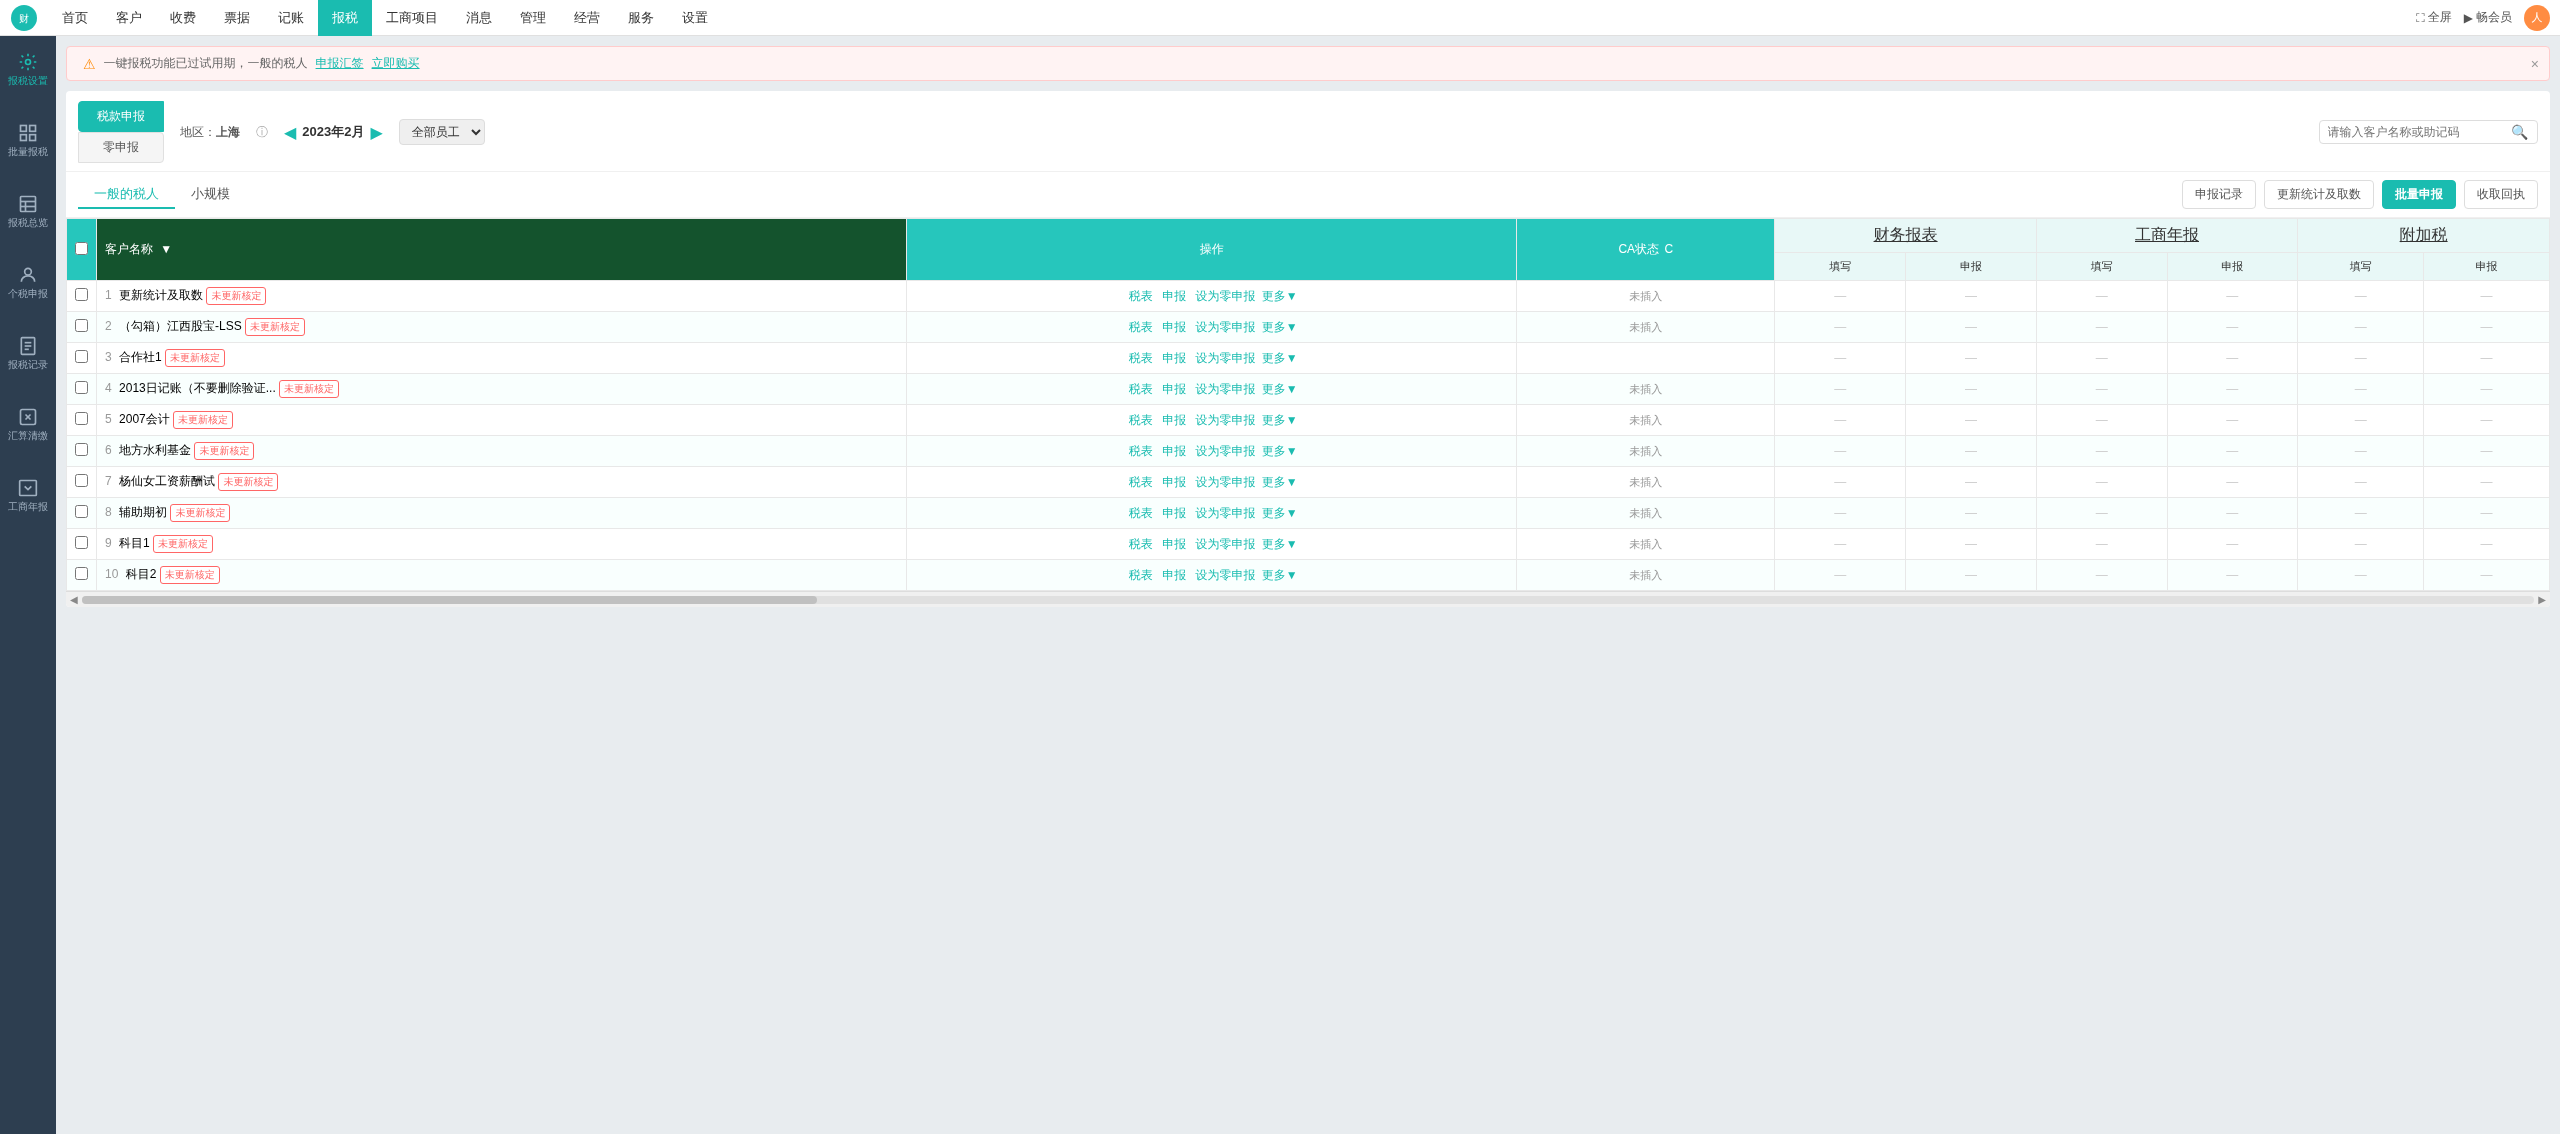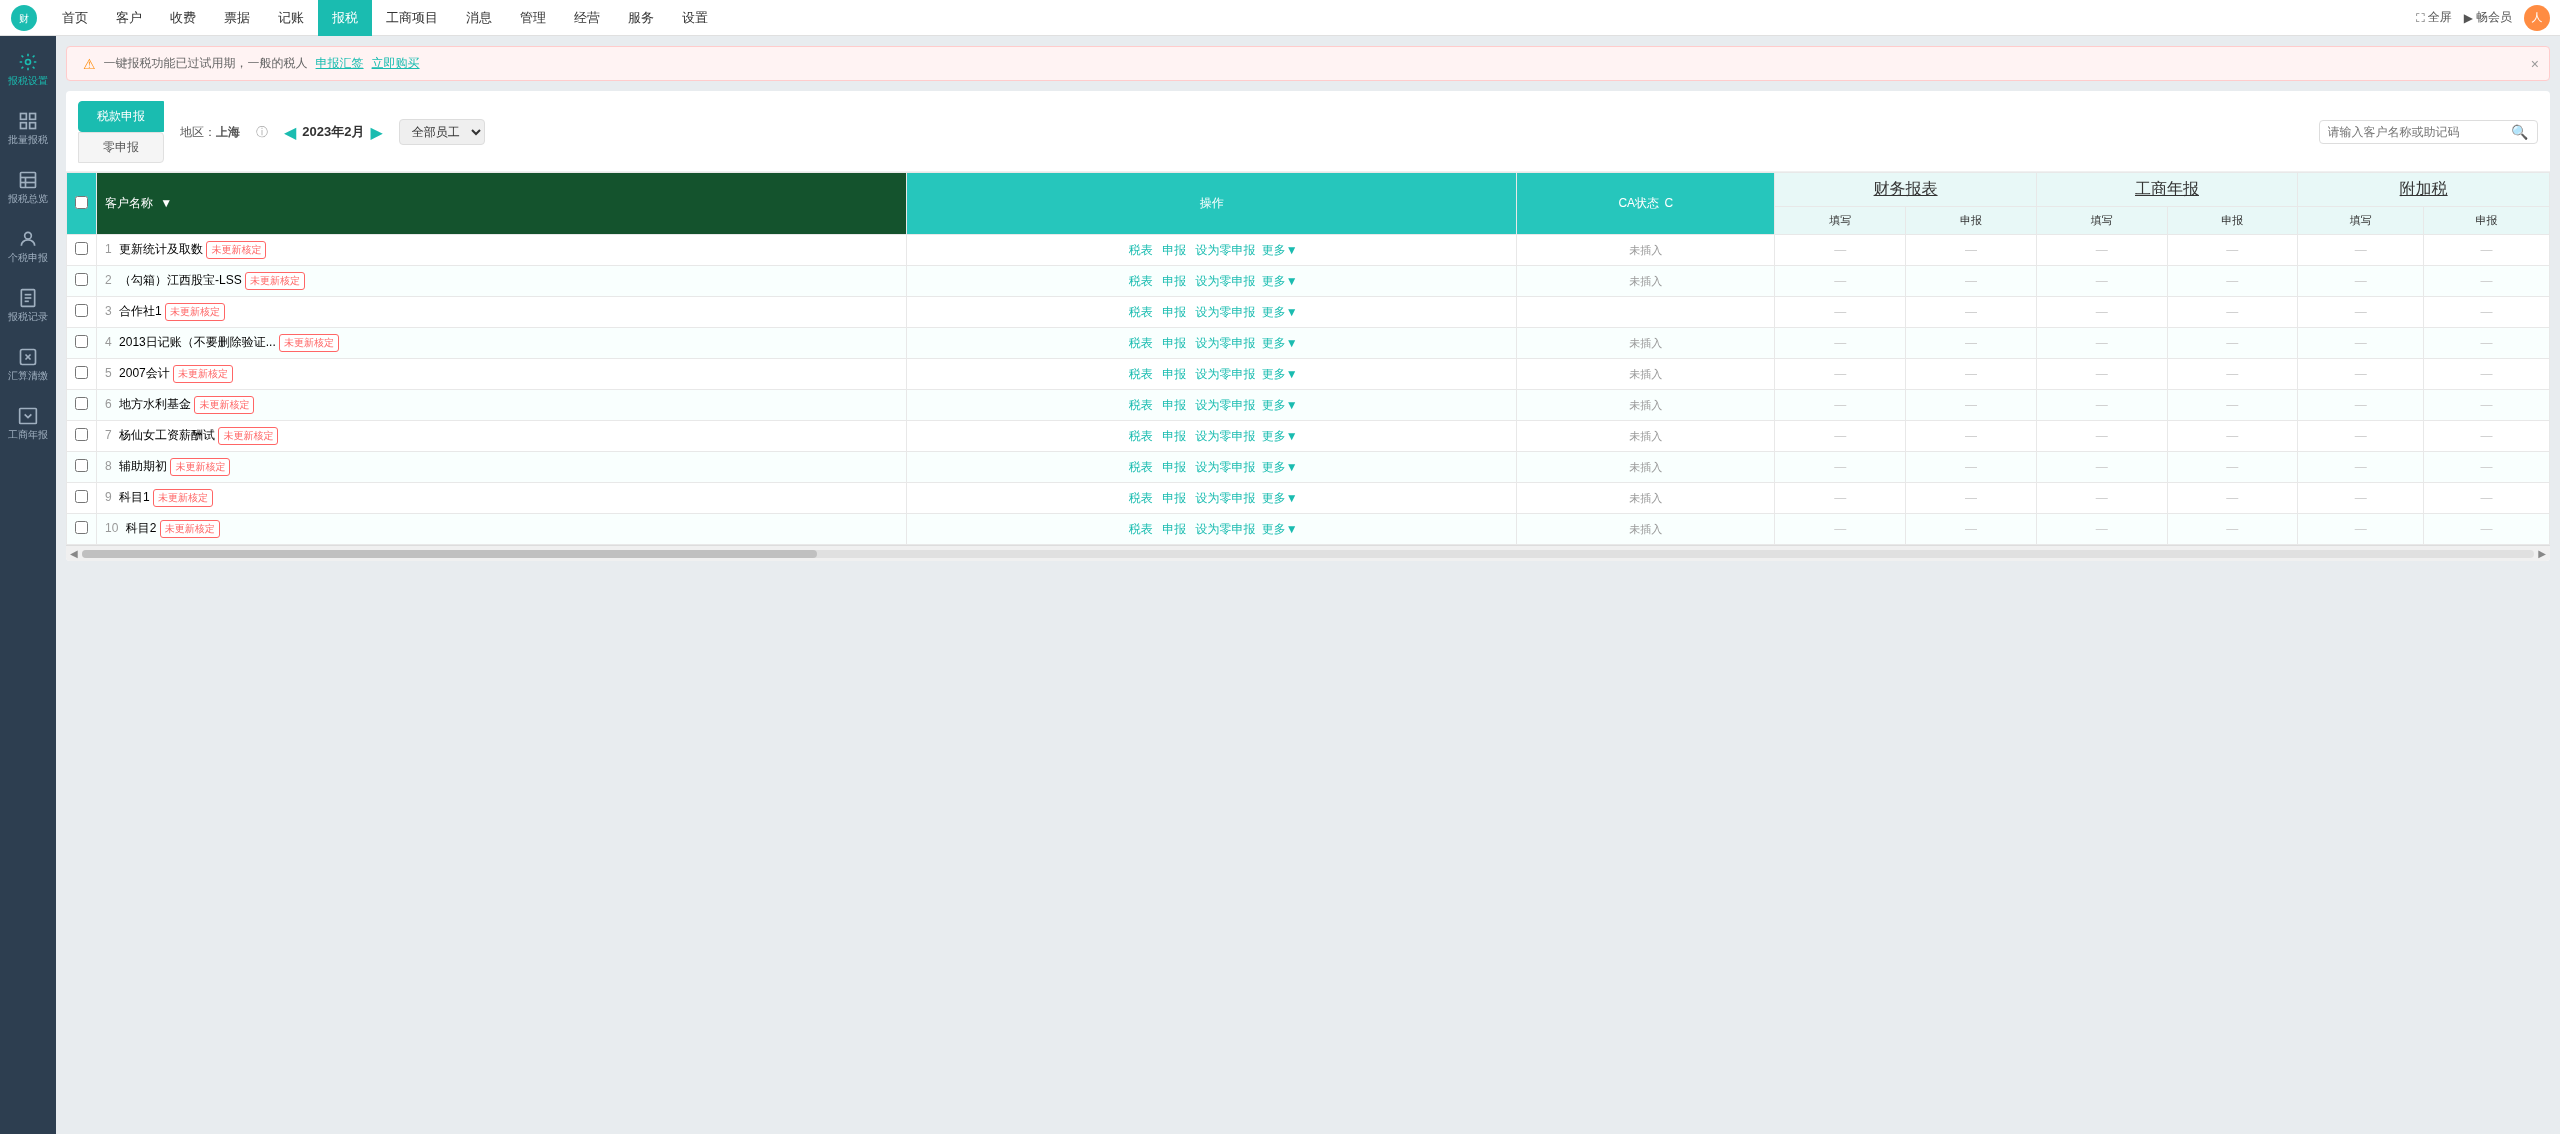--- a/index.html
+++ b/index.html
@@ -76,7 +76,7 @@
       flex-direction: column;
       align-items: center;
       padding-top: 8px;
-      gap: 8px;
+      gap: 20px;
       overflow-y: auto;
     }
     .sidebar-item {

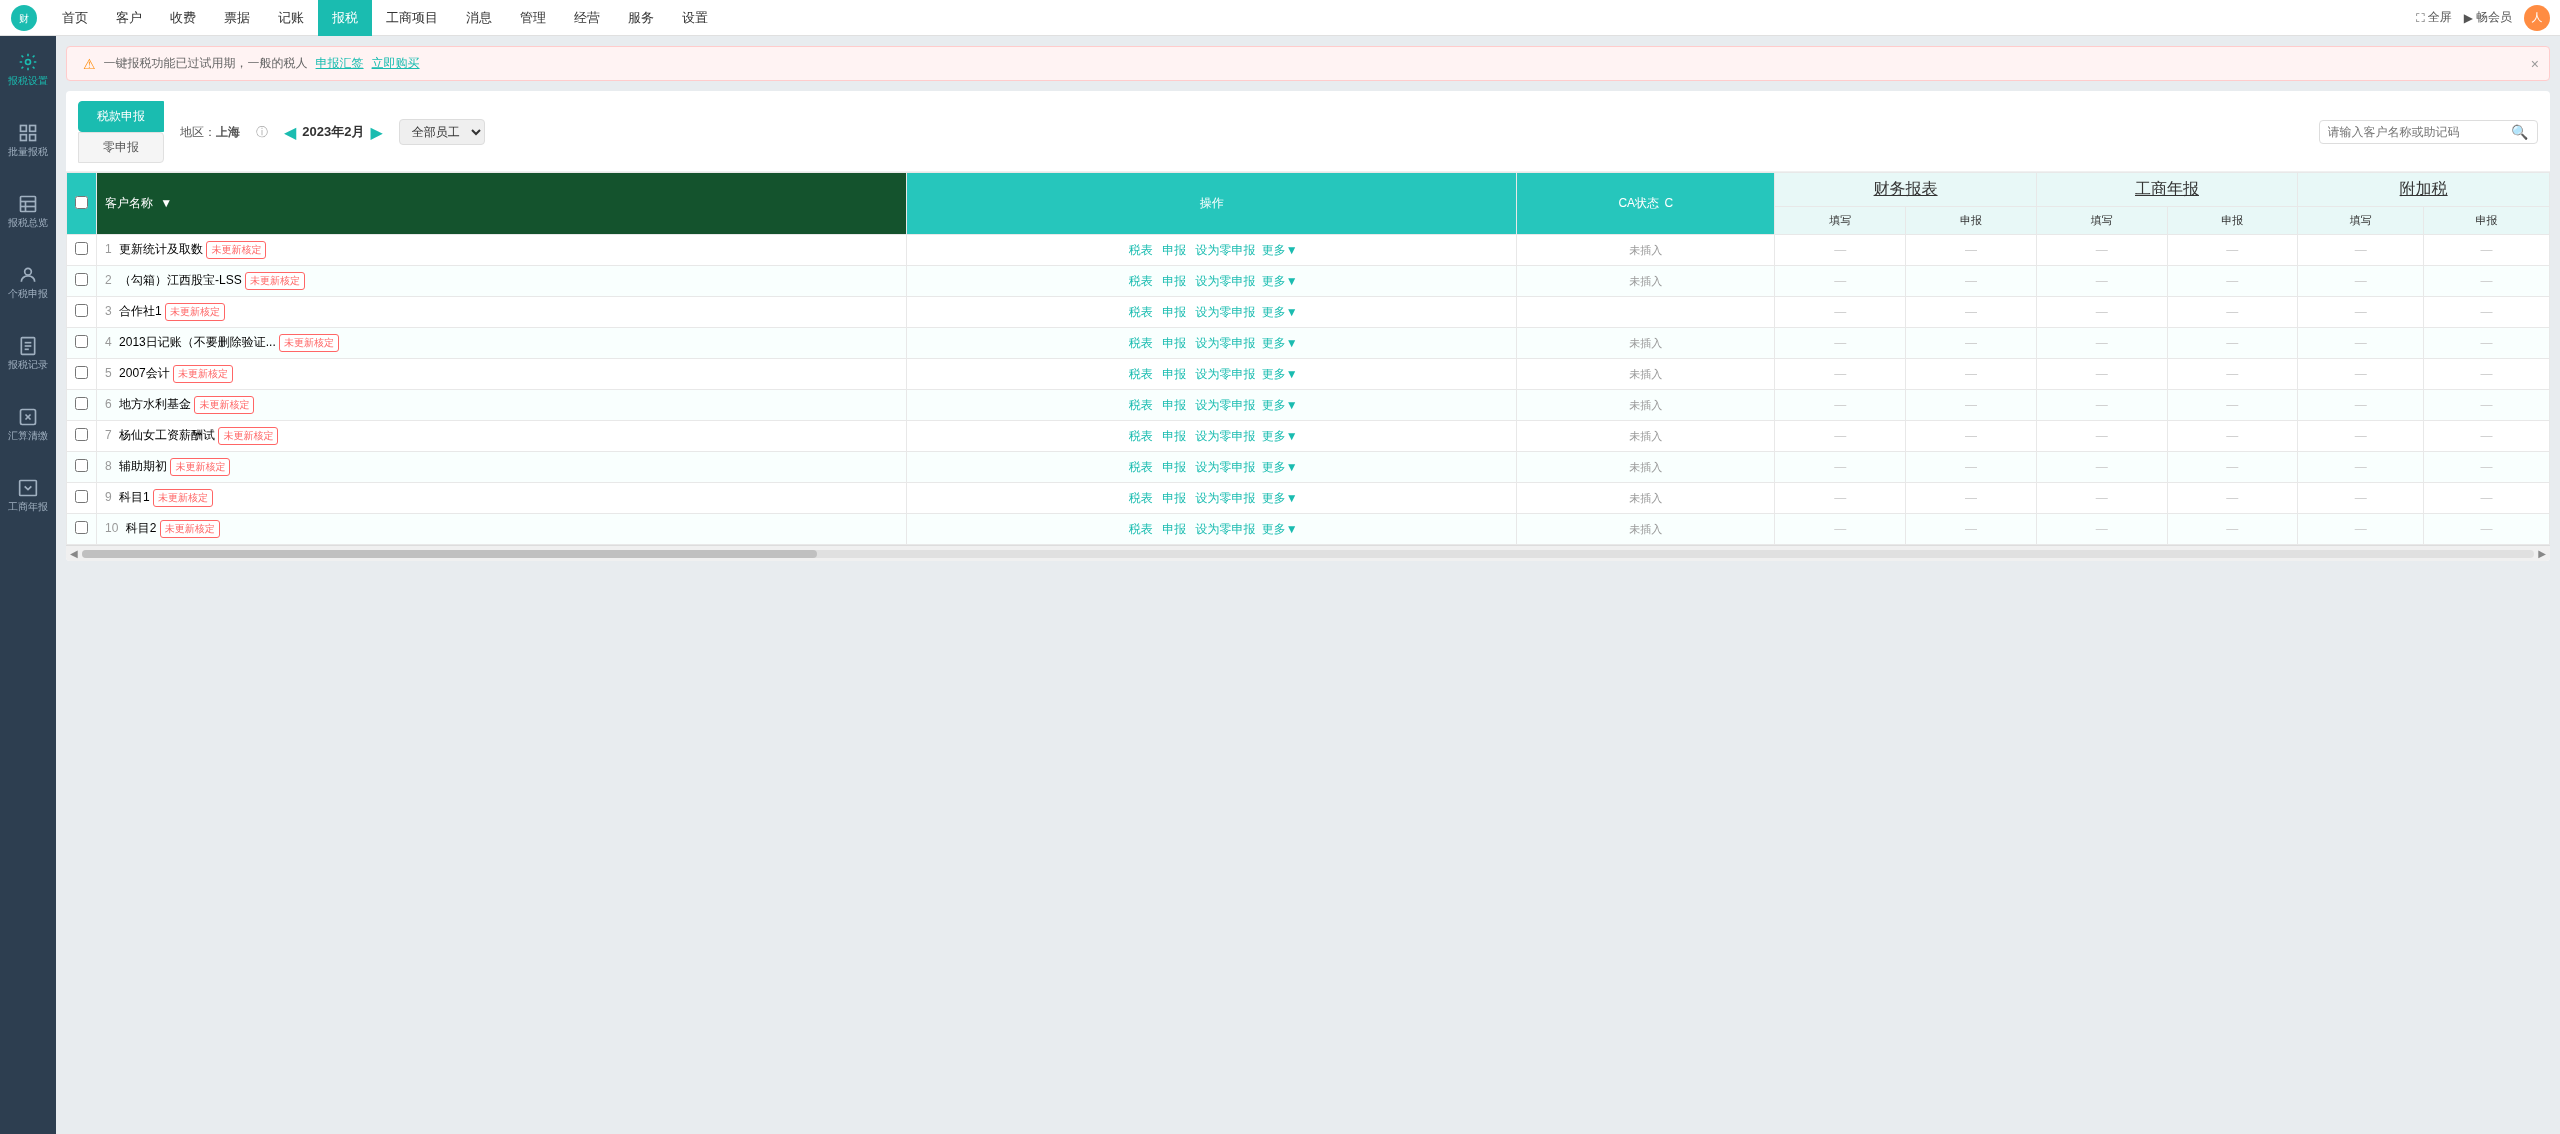--- a/index.html
+++ b/index.html
@@ -407,6 +407,18 @@
           </div>
         </div>
 
+        <div class="type-row">
+          <div class="type-tab active">一般的税人</div>
+          <div class="type-tab">小规模</div>
+          <div style="flex:1;"></div>
+
+          <div style="display:flex;gap:8px;">
+            <button class="action-btn">申报记录</button>
+            <button class="action-btn">更新统计及取数</button>
+            <button class="action-btn primary">批量申报</button>
+            <button class="action-btn">收取回执</button>
+          </div>
+        </div>
 
         <div style="overflow-x:auto;">
           <table class="data-table">

